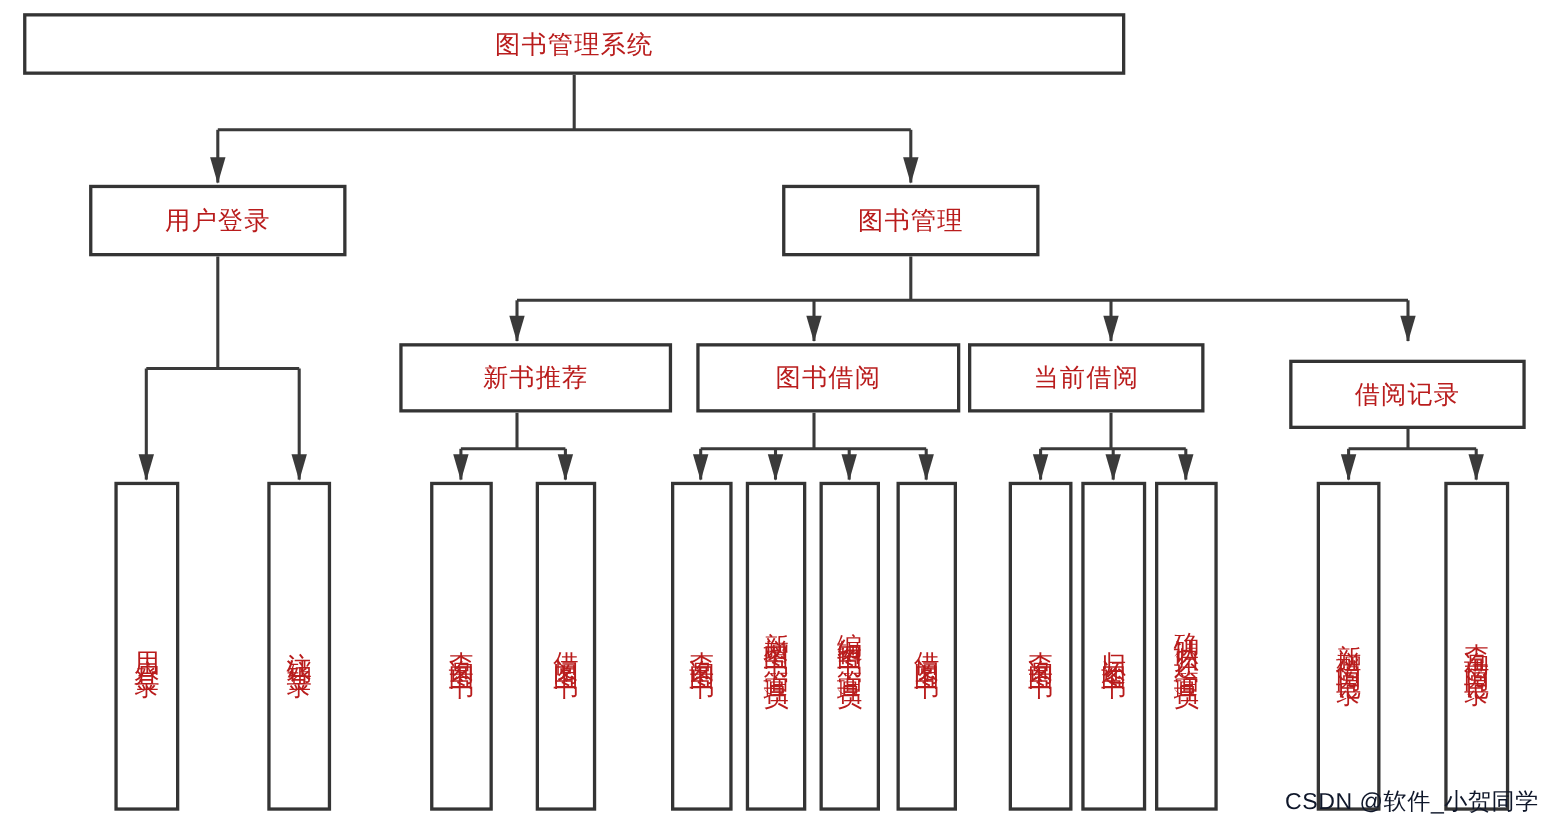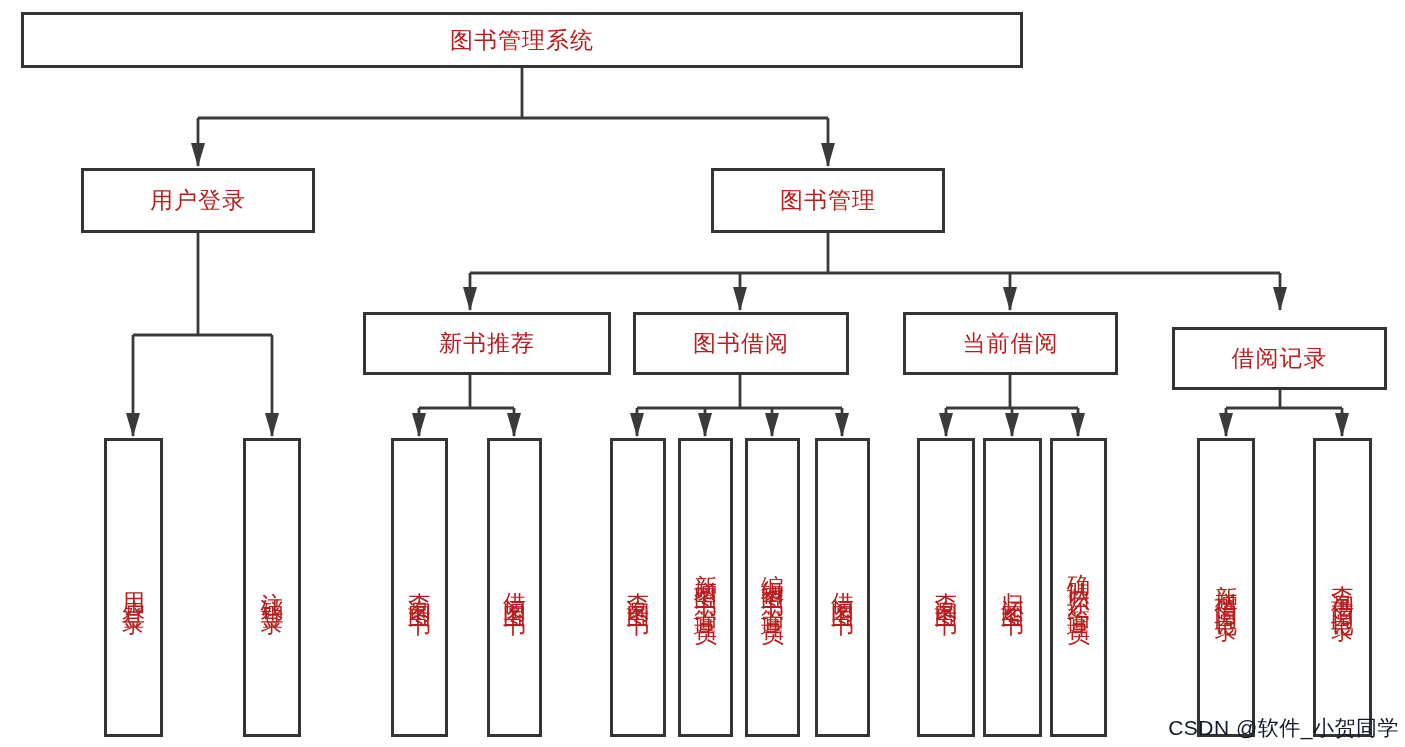--- a/index.html
+++ b/index.html
@@ -37,7 +37,7 @@
   #b-user-login    {left:81px;  top:168px; width:234px;  height:65px;}
   #b-book-mgmt     {left:711px; top:168px; width:234px;  height:65px;}
   #b-new-book-rec  {left:363px; top:312px; width:248px;  height:63px;}
-  #b-book-borrow   {left:633px; top:312px; width:216px;  height:63px;}
+  #b-book-borrow   {left:633px; top:312px; width:240px;  height:63px;}
   #b-current-borrow{left:903px; top:312px; width:215px;  height:63px;}
   #b-borrow-record {left:1172px;top:327px; width:215px;  height:63px;}
   

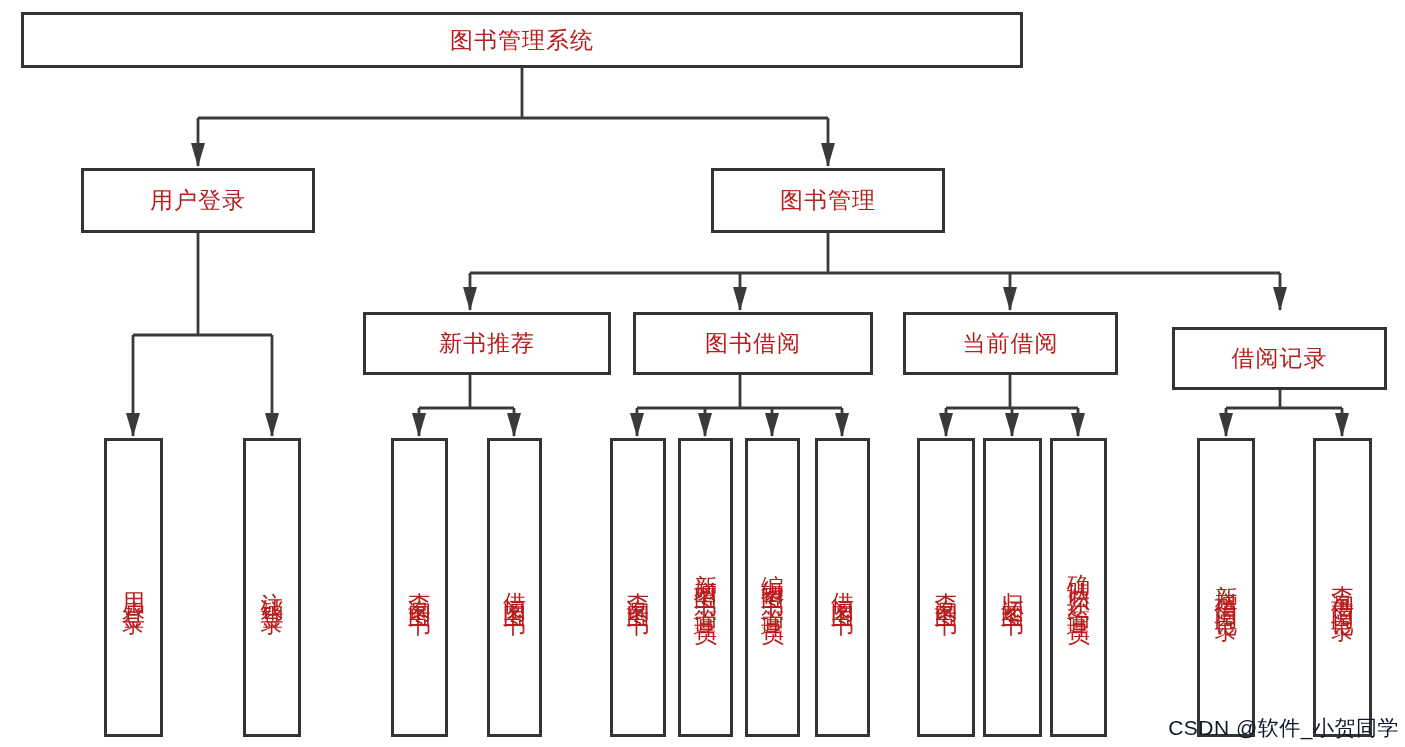--- a/index.html
+++ b/index.html
@@ -38,7 +38,7 @@
   #b-book-mgmt     {left:711px; top:168px; width:234px;  height:65px;}
   #b-new-book-rec  {left:363px; top:312px; width:248px;  height:63px;}
   #b-book-borrow   {left:633px; top:312px; width:240px;  height:63px;}
-  #b-current-borrow{left:903px; top:312px; width:215px;  height:63px;}
+  #b-current-borrow{left:880px; top:312px; width:215px;  height:63px;}
   #b-borrow-record {left:1172px;top:327px; width:215px;  height:63px;}
   
   .leaf{top:438px;height:299px;}

